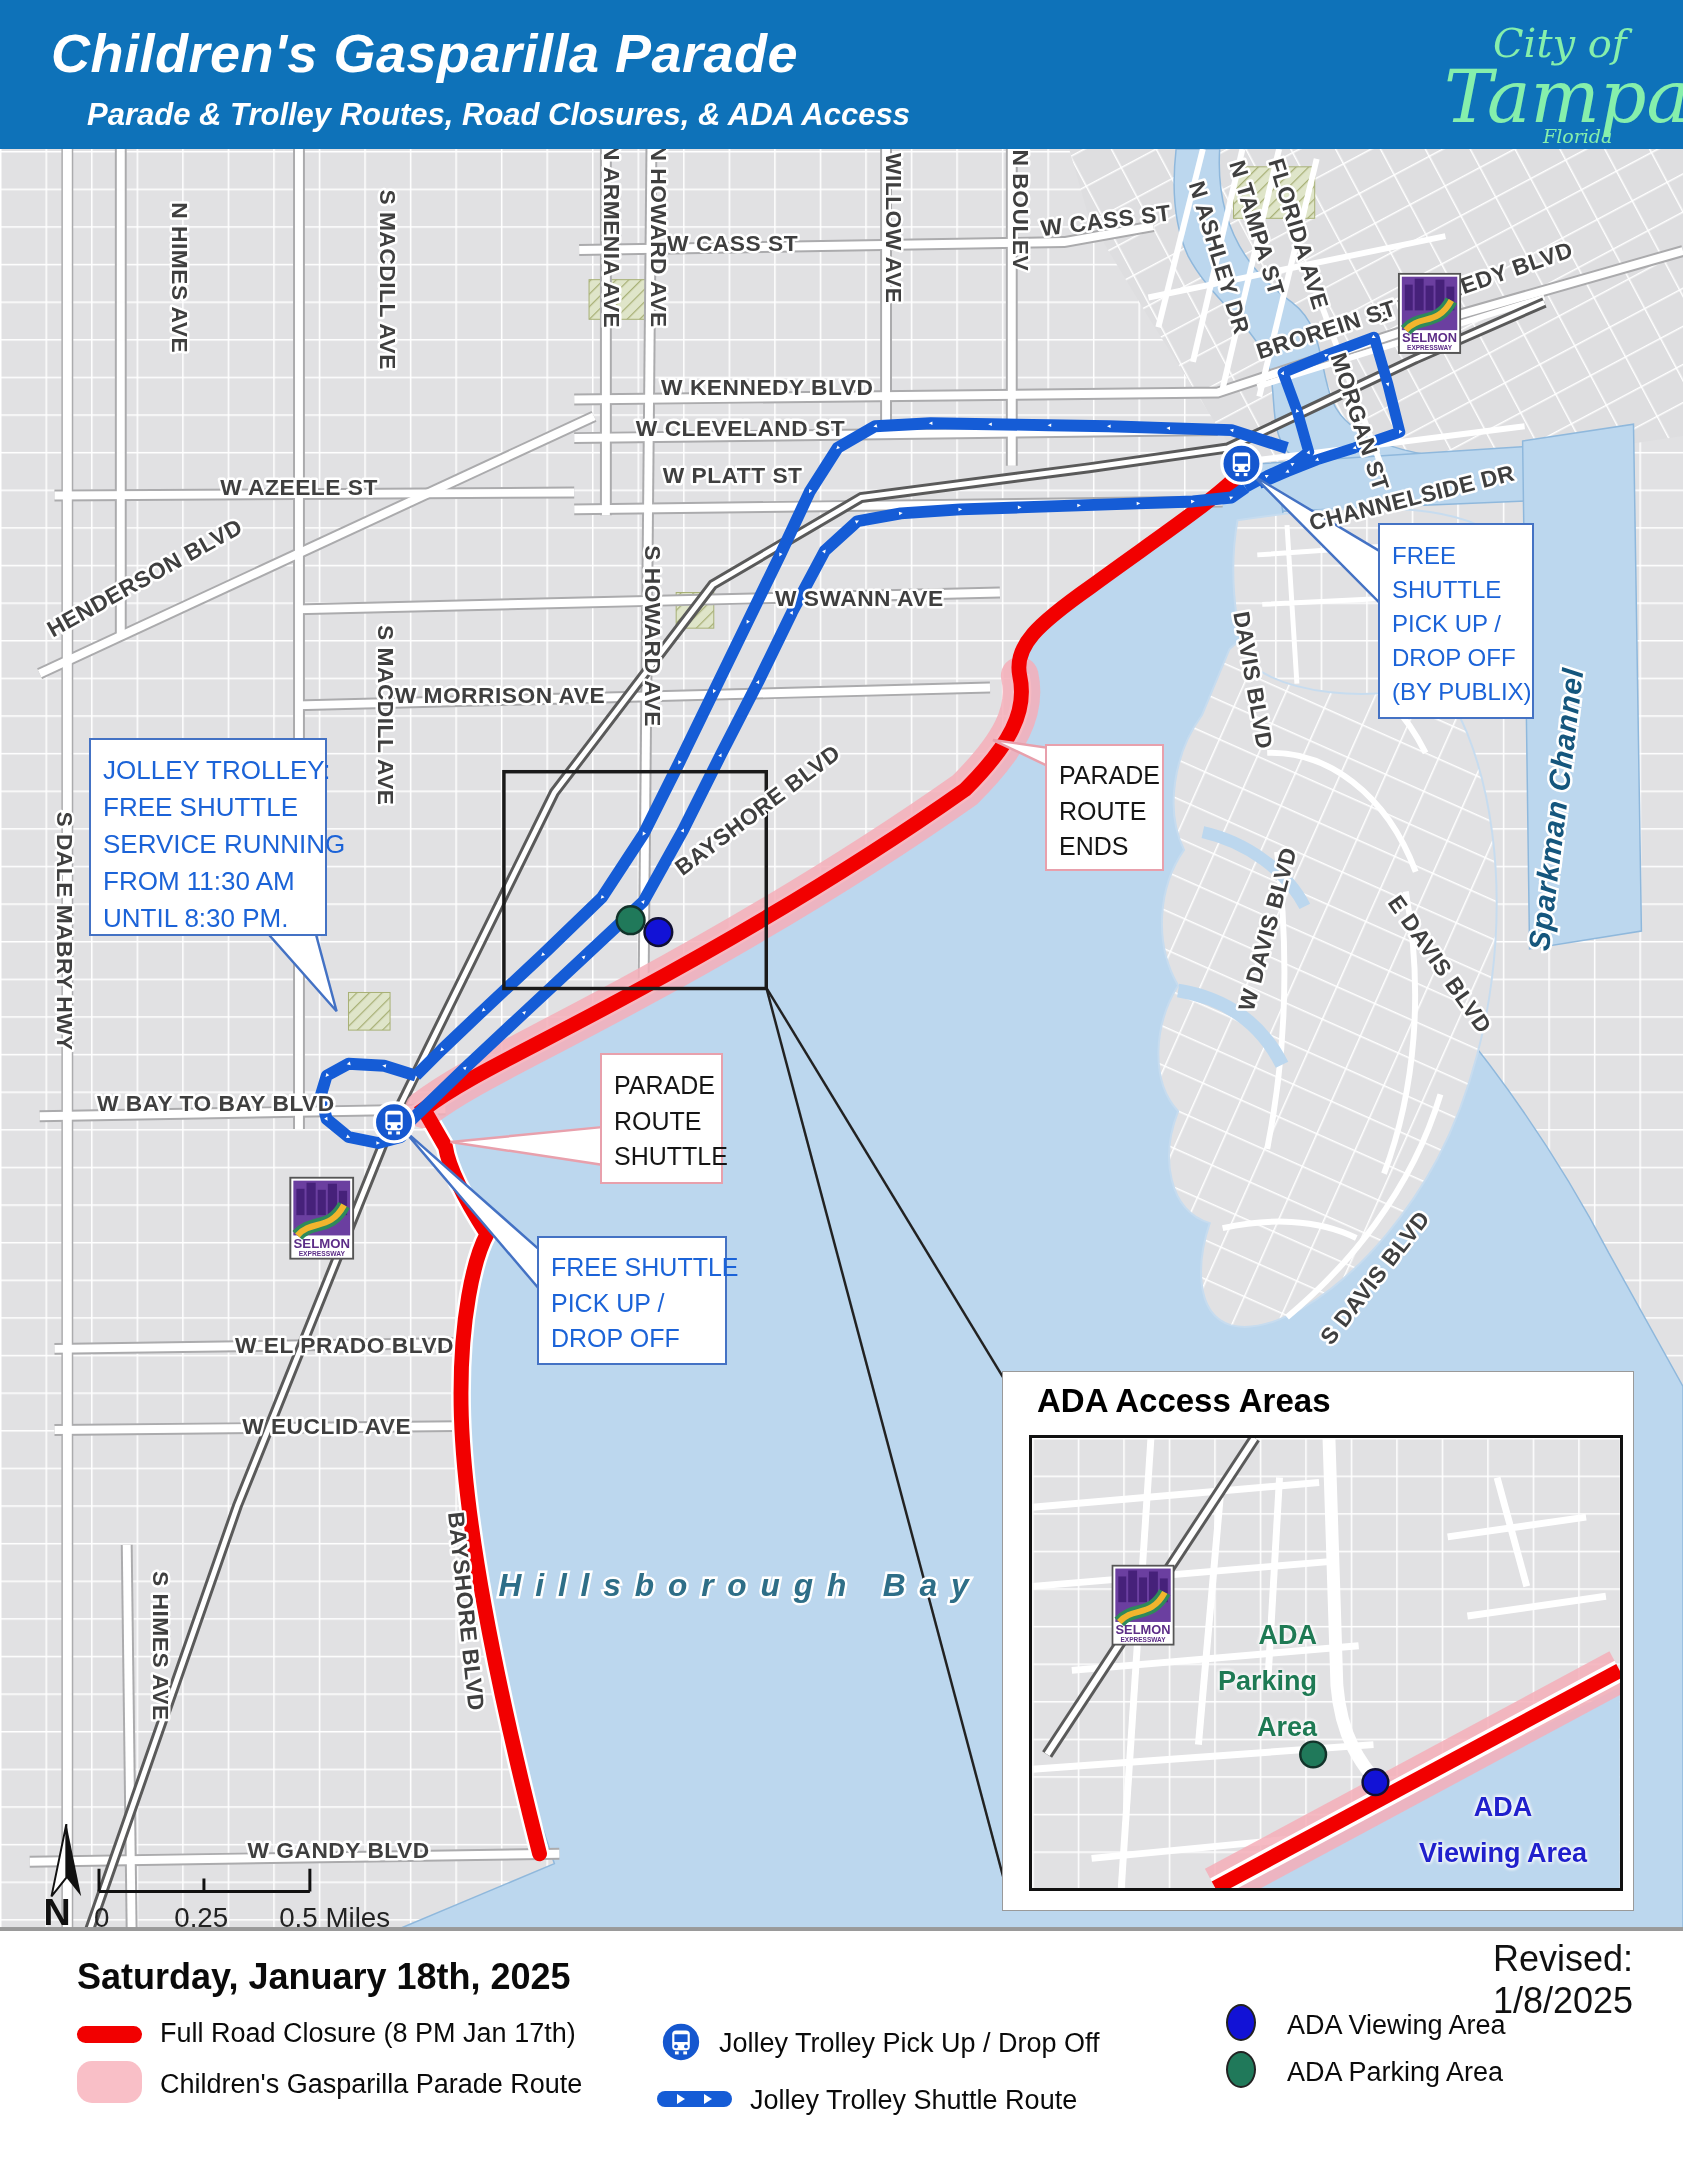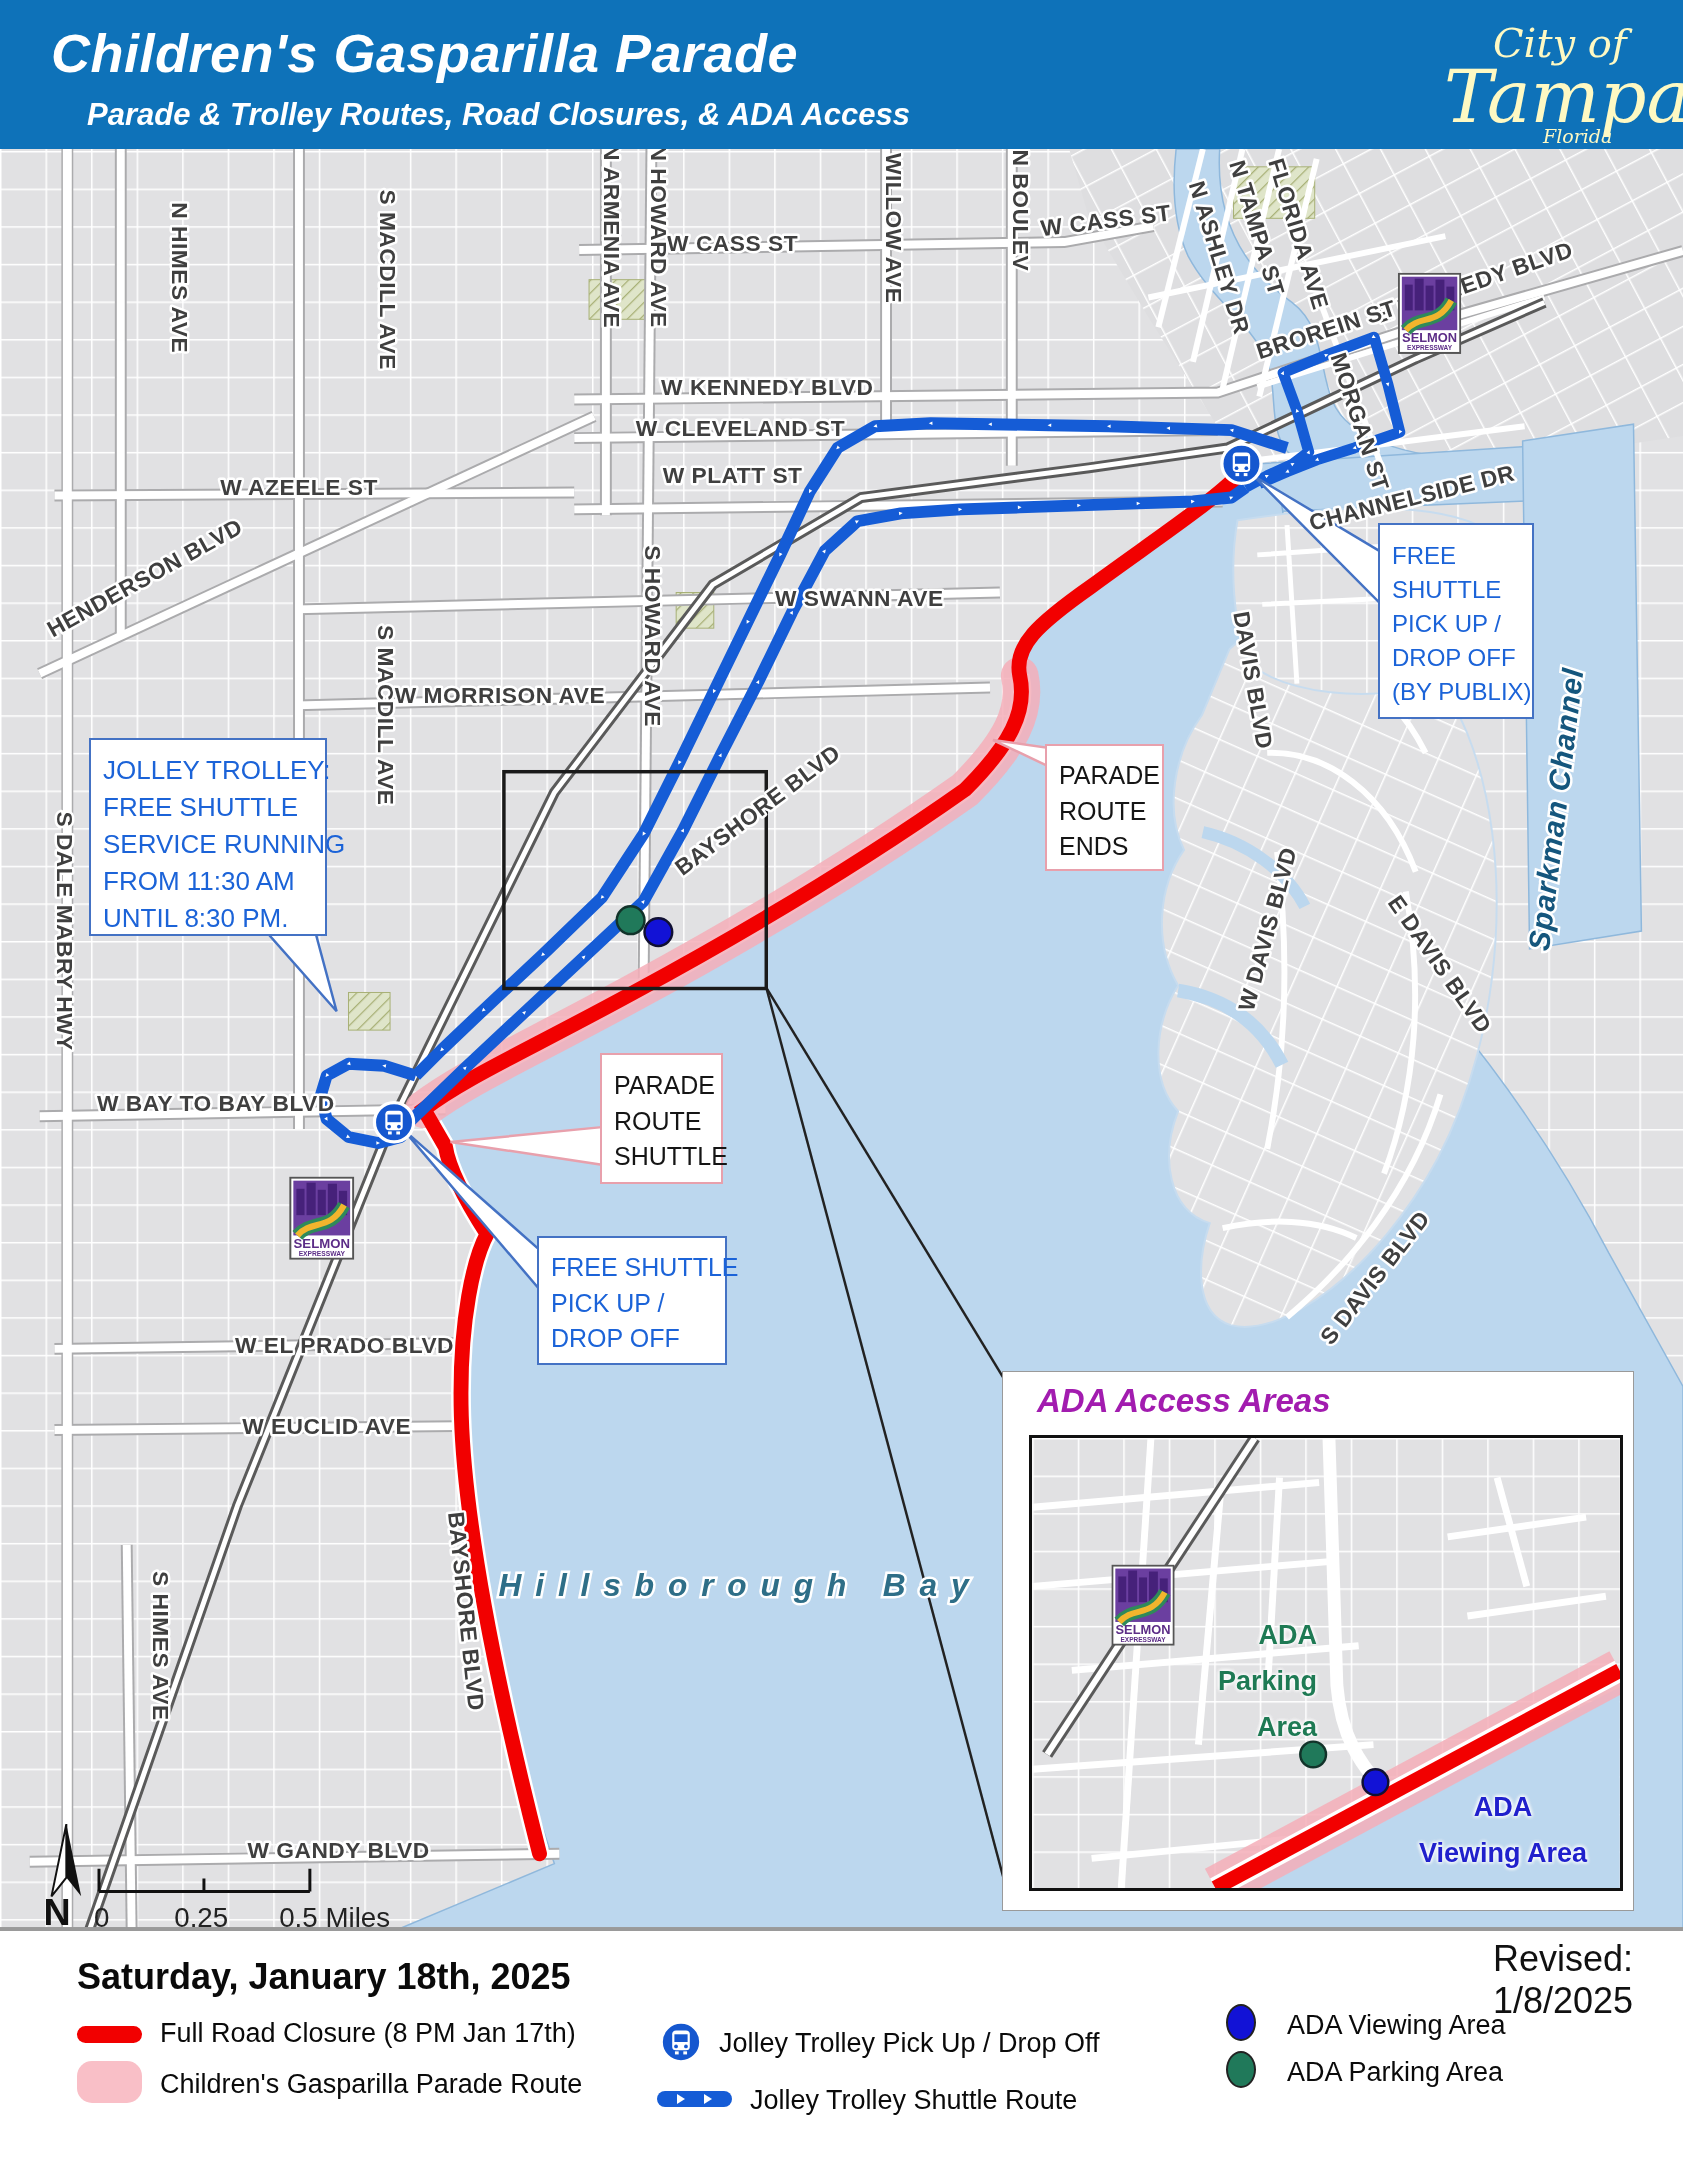--- a/index.html
+++ b/index.html
@@ -9,7 +9,7 @@
   .hdr{position:absolute;left:0;top:0;width:1683px;height:149px;background:#0E72B9;}
   .hdr-title{position:absolute;left:51px;top:22px;color:#fff;font-size:54px;font-weight:bold;font-style:italic;letter-spacing:0.5px;}
   .hdr-sub{position:absolute;left:87px;top:97px;color:#fff;font-size:31px;font-weight:bold;font-style:italic;}
-  .tampa-logo{position:absolute;left:1416px;top:14px;width:228px;height:129px;color:#fef9c3;font-family:"DejaVu Serif",serif;font-style:italic;}
+  .tampa-logo{position:absolute;left:1416px;top:14px;width:228px;height:129px;color:#86efac;font-family:"DejaVu Serif",serif;font-style:italic;}
   .tampa-city{position:absolute;left:77px;top:6px;font-size:40px;}
   .tampa-name{position:absolute;left:20px;top:40px;font-size:73px;margin-left:8px;}
   .tampa-fl{position:absolute;left:127px;top:111px;font-size:19px;}

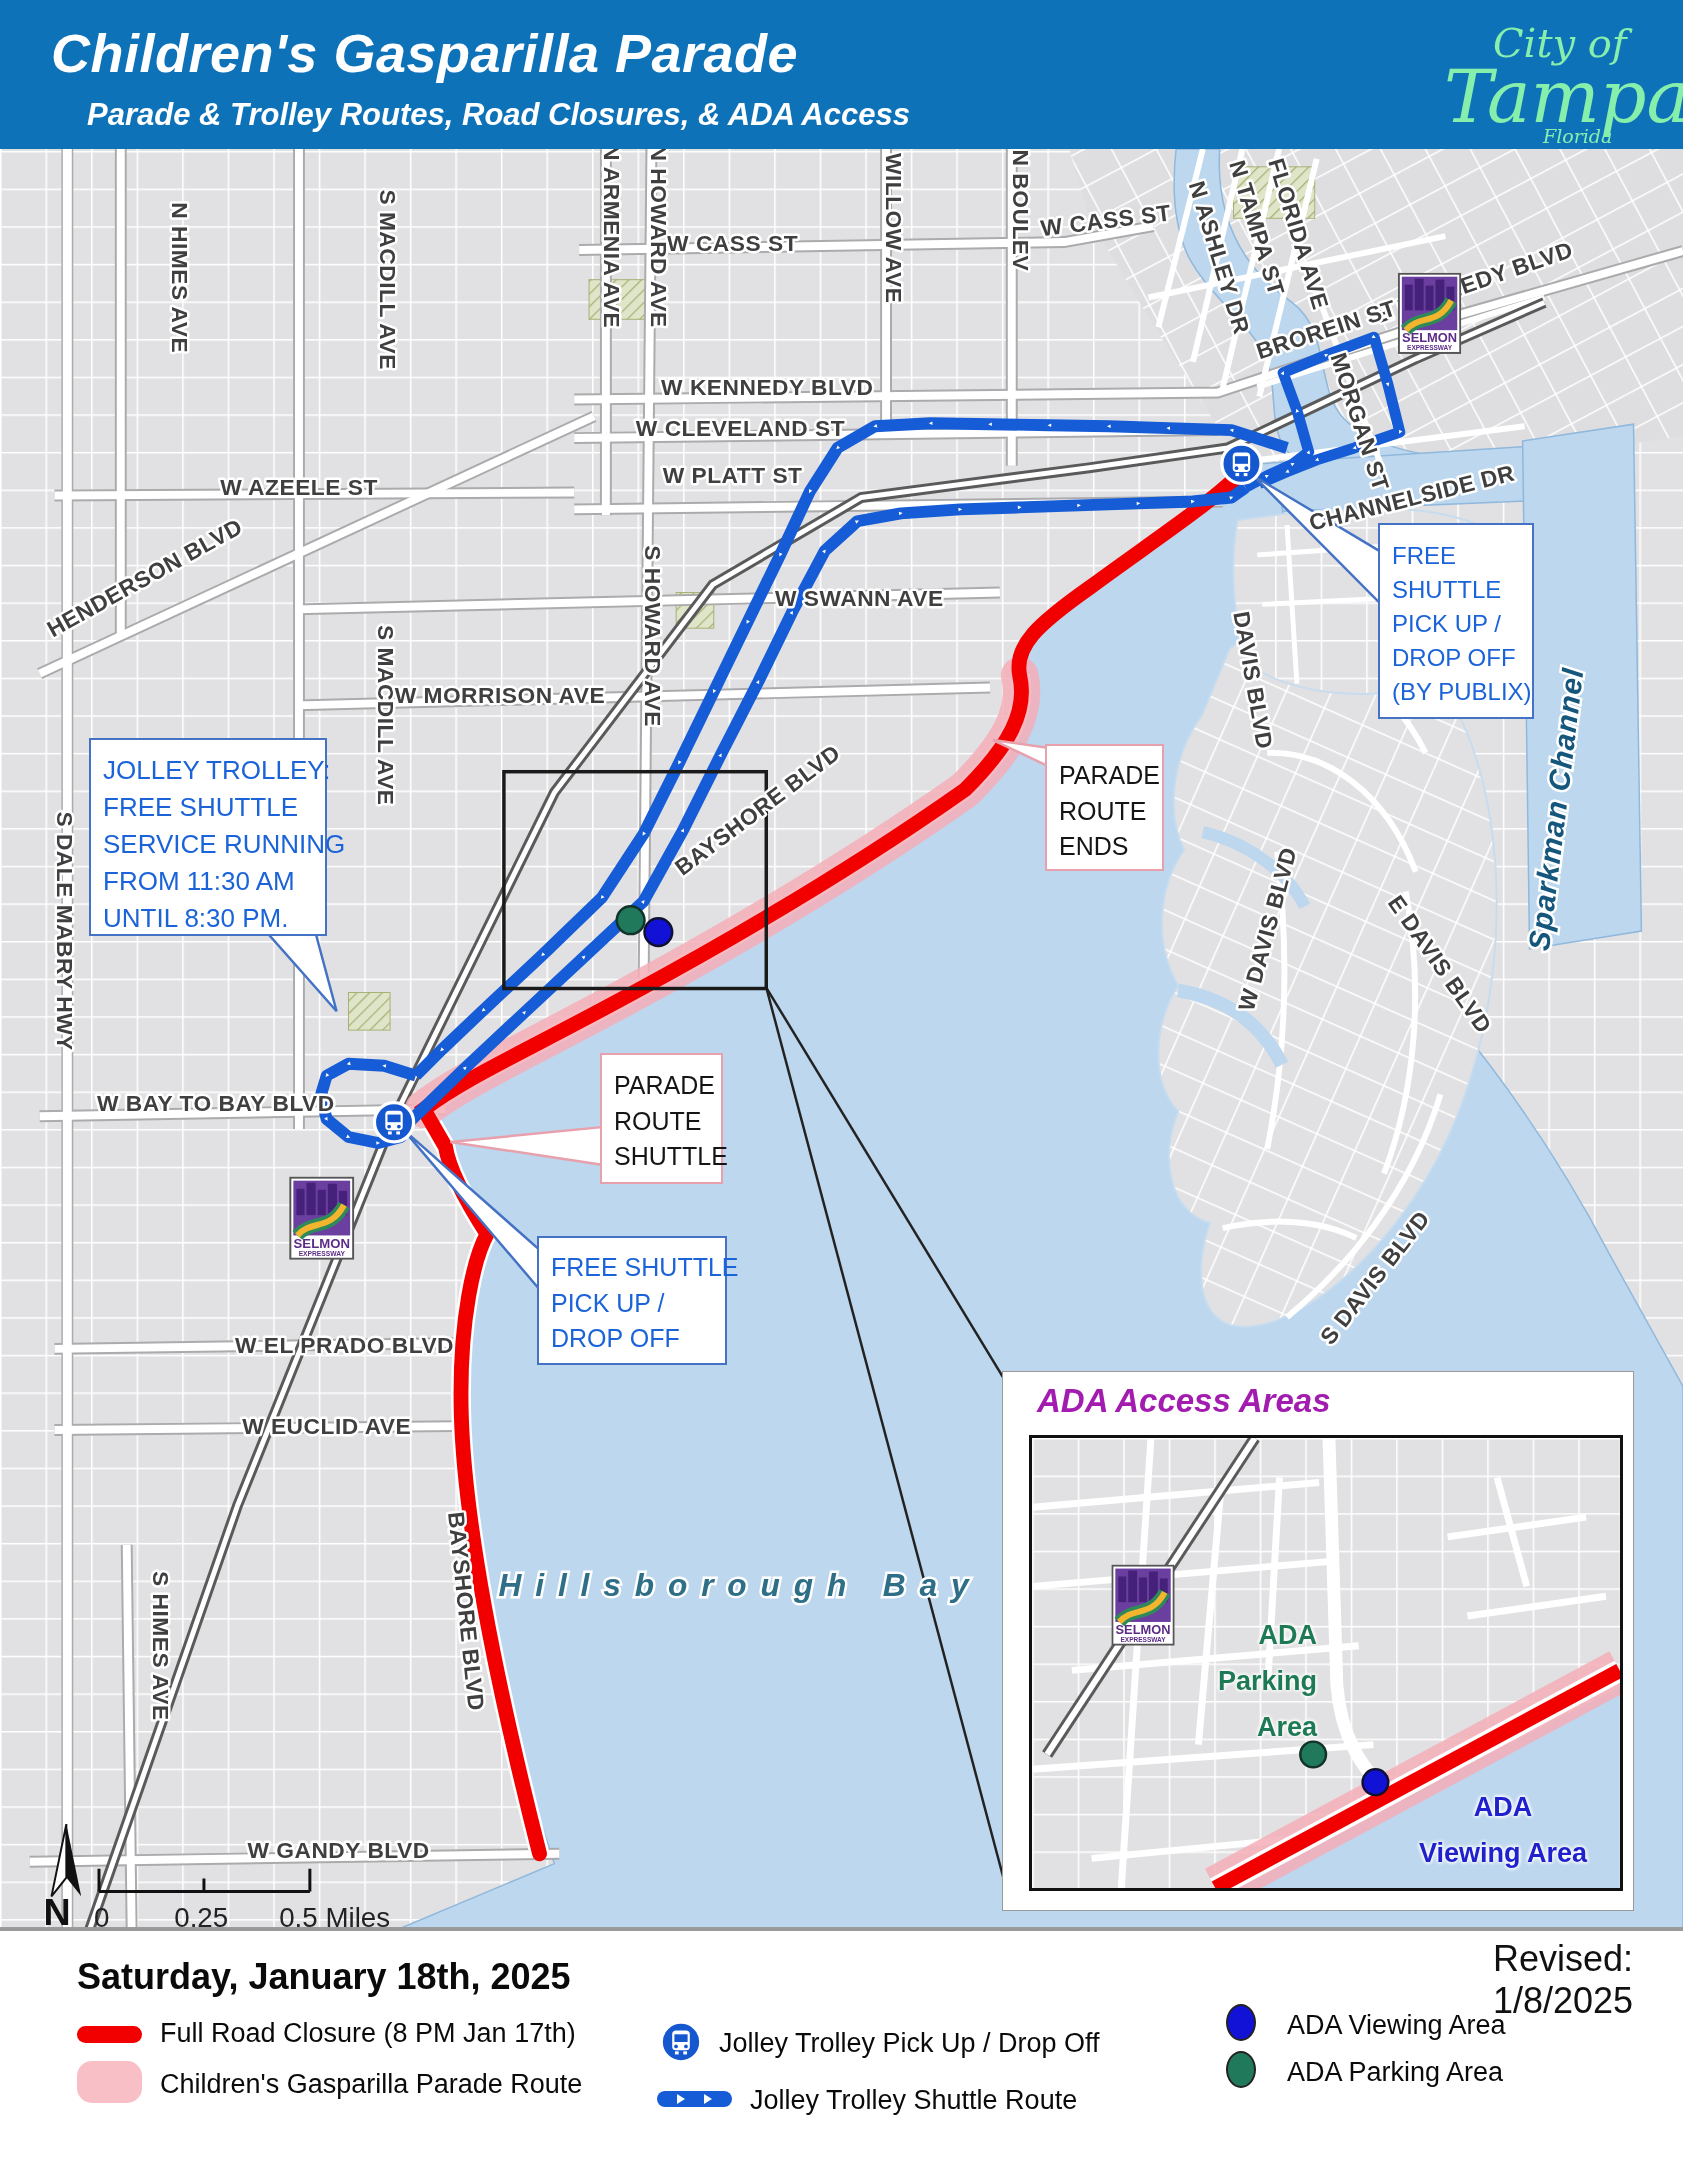--- a/index.html
+++ b/index.html
@@ -26,7 +26,7 @@
   .co div{white-space:nowrap;}
   
   .inset{position:absolute;left:1002px;top:1371px;width:632px;height:540px;background:#fff;border:1.5px solid #9a9a9a;box-sizing:border-box;}
-  .inset-title{position:absolute;left:34px;top:10px;font-size:33px;font-style:italic;font-weight:bold;color:#a21caf;}
+  .inset-title{position:absolute;left:34px;top:10px;font-size:33px;font-weight:bold;color:#000000;}
   .inset-map{position:absolute;left:26px;top:63px;width:588px;height:450px;border:3.5px solid #111;box-sizing:content-box;overflow:hidden;}
   .ada-green{position:absolute;left:1139px;top:1612px;width:178px;text-align:right;color:#1E7A54;font-weight:bold;font-size:27px;line-height:46px;text-shadow:0 0 4px #fff,0 0 4px #fff,0 0 4px #fff;}
   .ada-blue{position:absolute;left:1384px;top:1784px;width:238px;text-align:center;color:#2020CC;font-weight:bold;font-size:27px;line-height:46px;text-shadow:0 0 4px #fff,0 0 4px #fff,0 0 4px #fff;}

